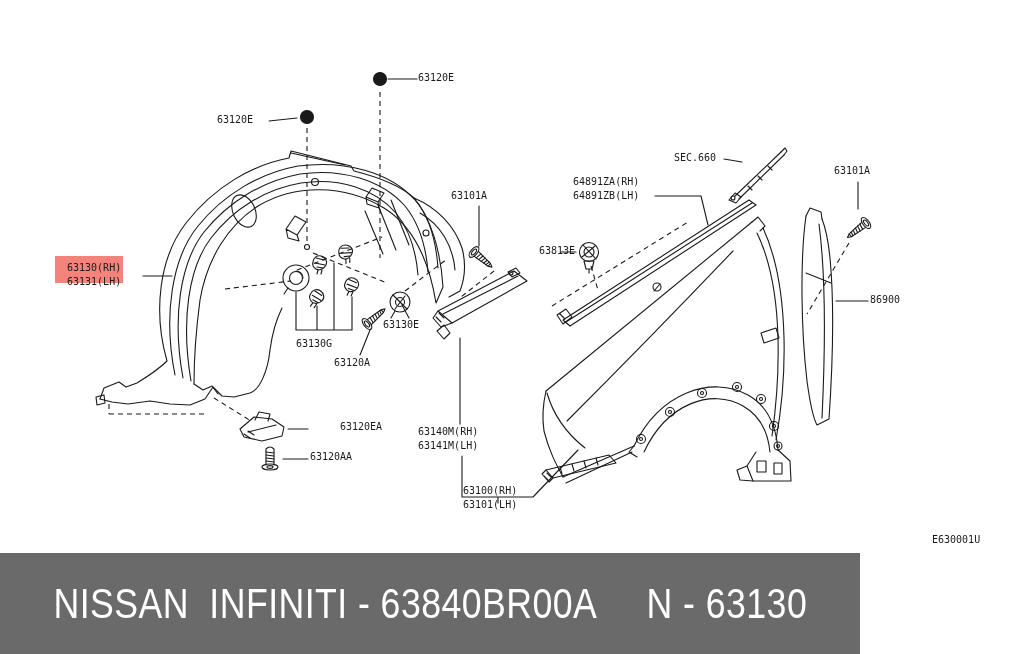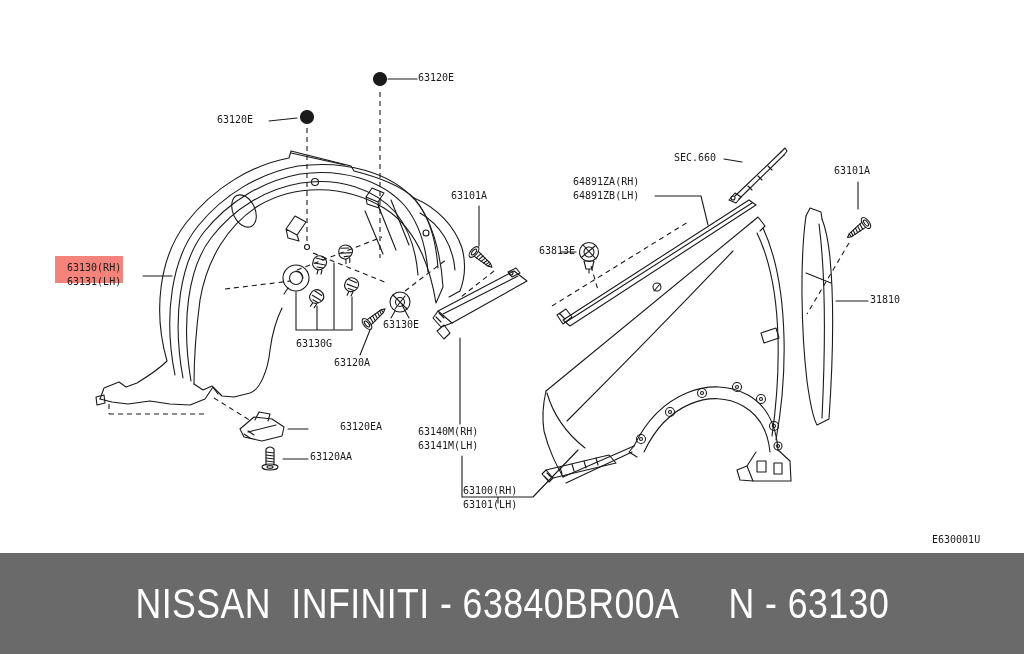--- a/index.html
+++ b/index.html
@@ -224,7 +224,7 @@
   <div class="lbl" style="left:507px;top:244px;margin-left:32px;">63813E</div>
   <div class="lbl" style="left:67px;top:261px;">63130(RH)
 63131(LH)</div>
-  <div class="lbl" style="left:870px;top:293px;">31810</div>
+  <div class="lbl" style="left:870px;top:293px;">86900</div>
   <div class="lbl" style="left:383px;top:318px;">63130E</div>
   <div class="lbl" style="left:296px;top:337px;">63130G</div>
   <div class="lbl" style="left:334px;top:356px;text-align:center;">63120A</div>

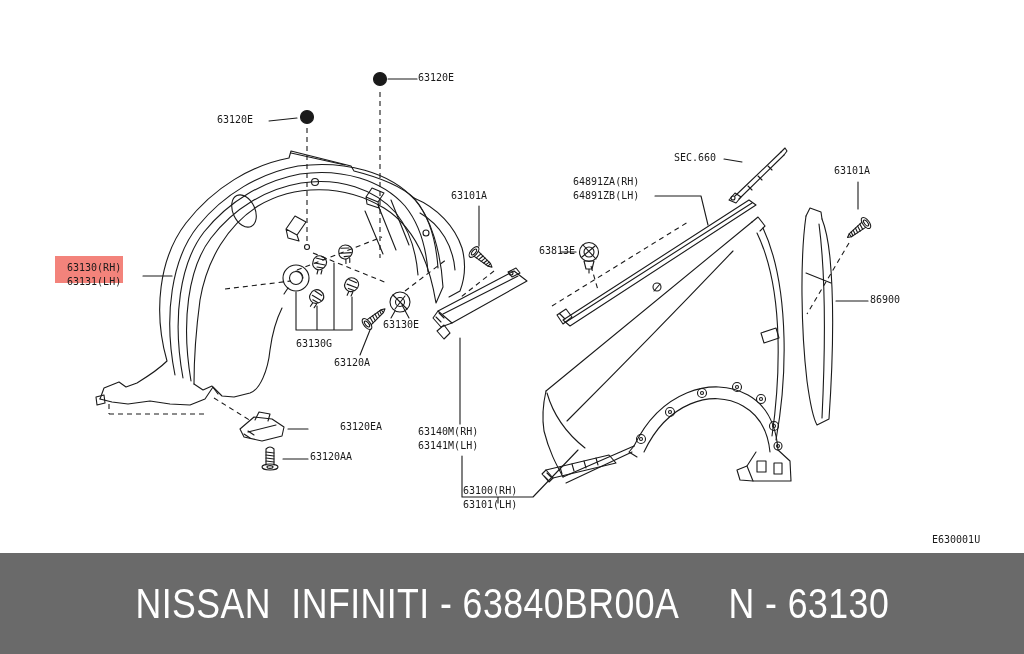--- a/index.html
+++ b/index.html
@@ -7,7 +7,7 @@
   svg{position:absolute;left:0;top:0;}
   .lbl{position:absolute;font-size:10px;line-height:14px;color:#1a1a1a;white-space:pre-line;letter-spacing:0px;z-index:3;}
   .hl{position:absolute;z-index:2;}
-  .footer{position:absolute;left:0;top:553px;width:1024px;height:101px;display:flex;align-items:center;justify-content:center;z-index:4;}
+  .footer{position:absolute;left:0;top:553px;width:860px;height:101px;display:flex;align-items:center;justify-content:center;z-index:4;}
   .footer-inner{display:flex;align-items:baseline;transform:scaleX(0.85);transform-origin:center;
     font-family:"Liberation Sans",sans-serif;font-size:42px;font-weight:400;color:#ffffff;letter-spacing:0.5px;white-space:nowrap;}
   .footer-inner .gap-s{display:inline-block;width:24px;}

